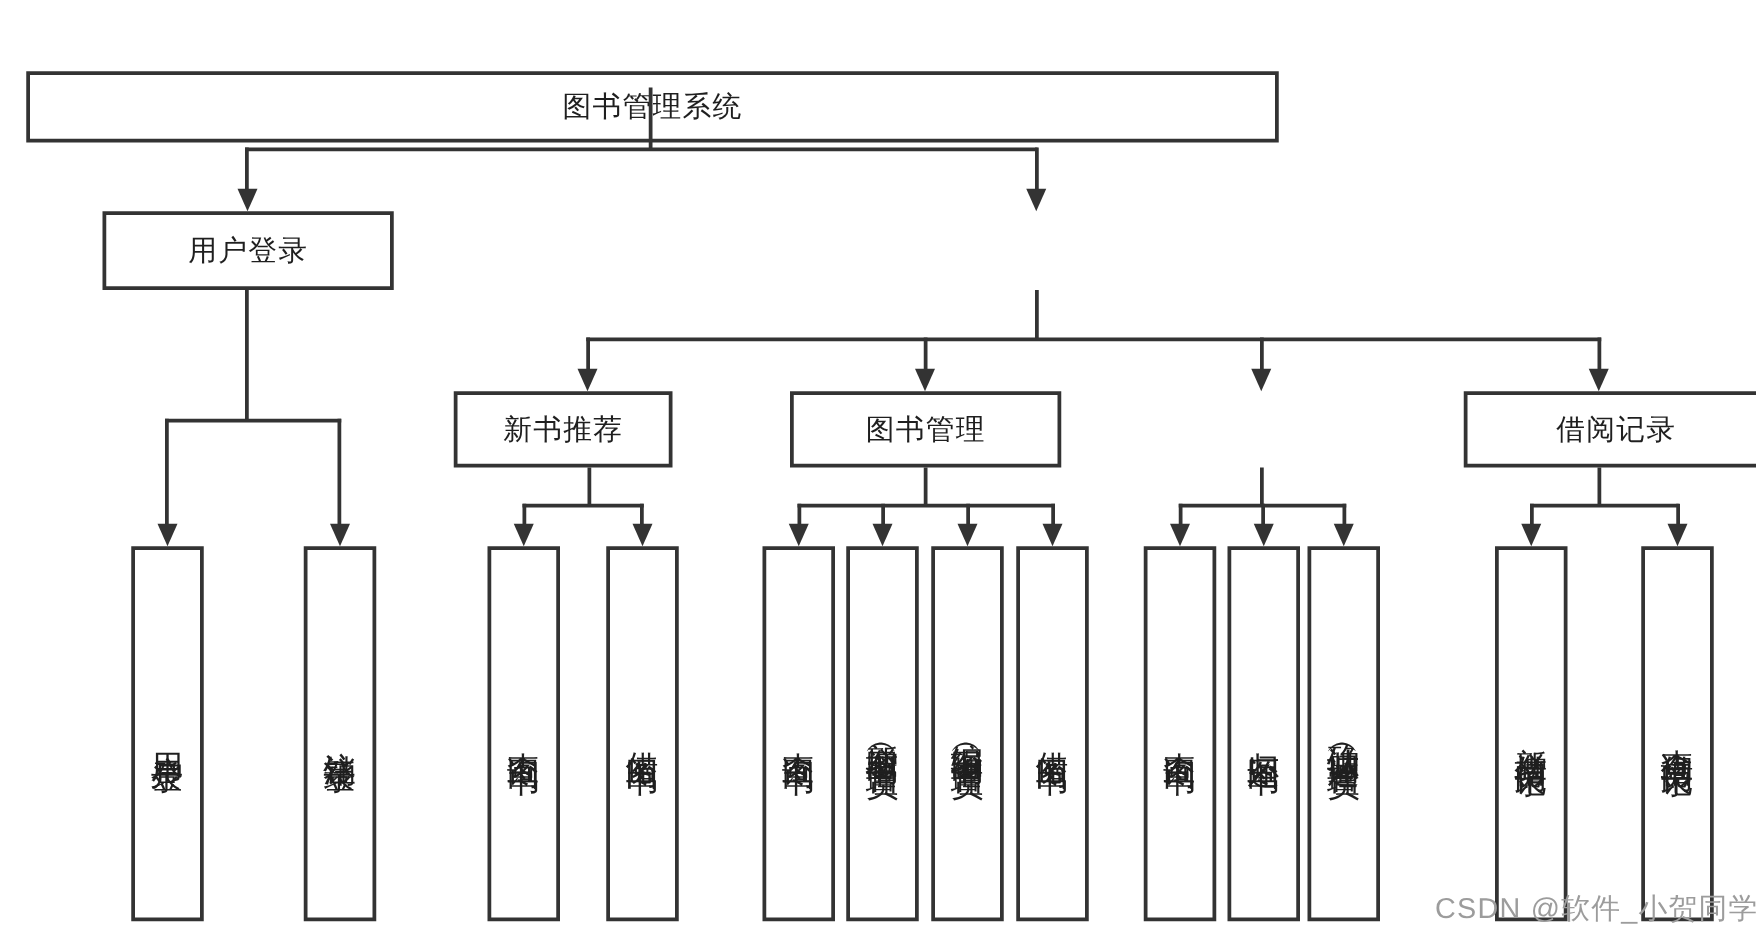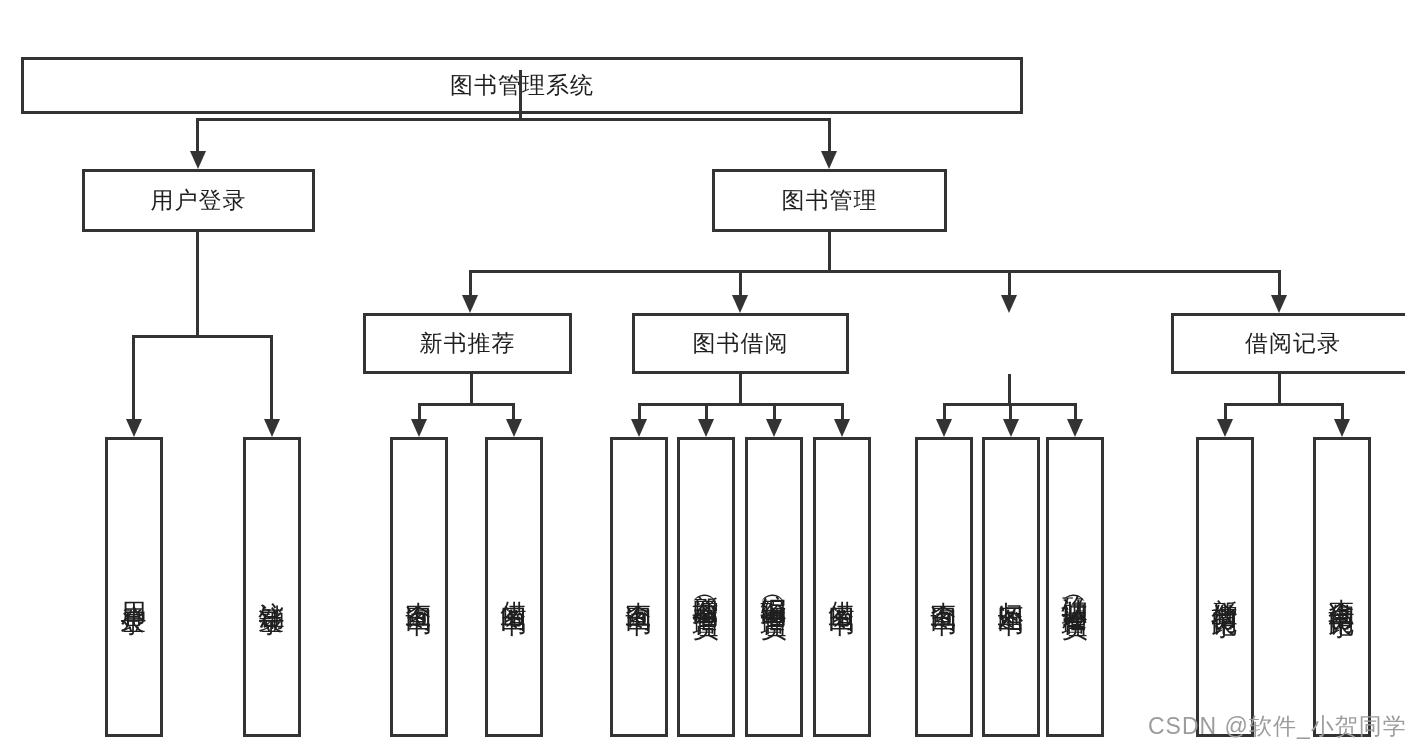--- a/index.html
+++ b/index.html
@@ -70,9 +70,6 @@
 
   <div class="box hbox" style="left:82px;top:169px;width:233px;height:63px;">
     <span>用户登录</span>
-  </div>
-  <div class="box hbox" style="left:712px;top:169px;width:235px;height:63px;">
-    <span>图书管理</span>
   </div>
 
   <div class="v" style="left:196px;top:232px;height:105px;"></div>

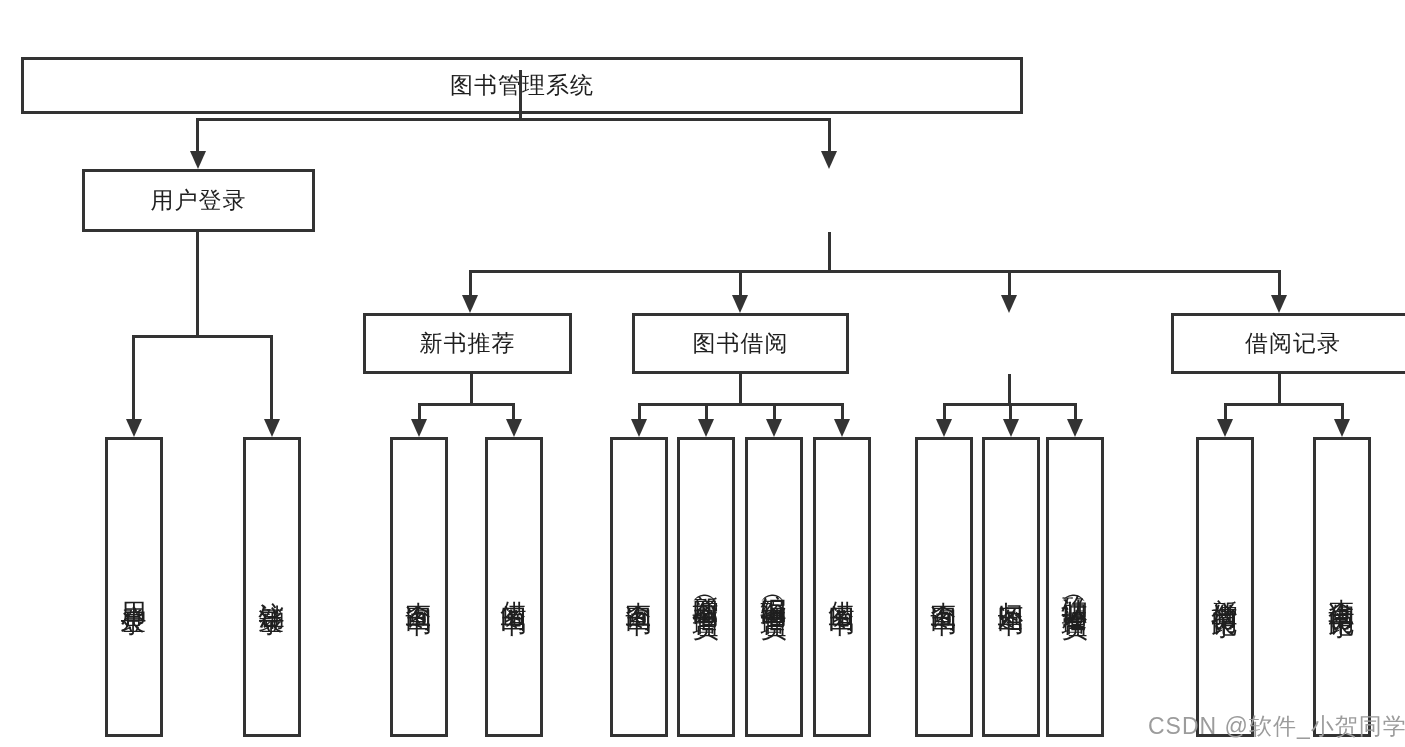--- a/index.html
+++ b/index.html
@@ -90,7 +90,7 @@
   <div class="v" style="left:1278px;top:270px;height:26px;"></div>
   <div class="arr" style="left:1271px;top:295px;"></div>
 
-  <div class="box hbox" style="left:363px;top:313px;width:209px;height:61px;">
+  <div class="box hbox" style="left:363px;top:313px;width:175px;height:61px;">
     <span>新书推荐</span>
   </div>
   <div class="box hbox" style="left:632px;top:313px;width:217px;height:61px;">

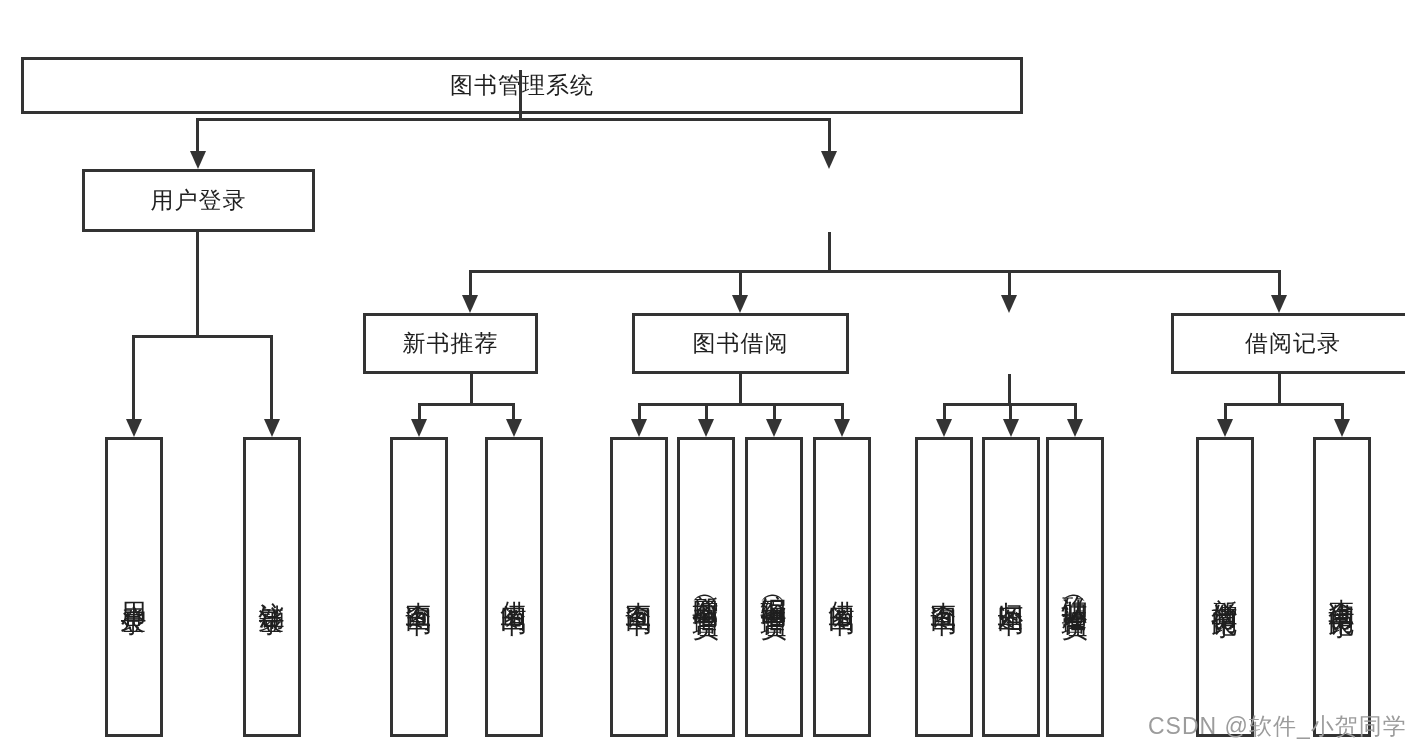--- a/index.html
+++ b/index.html
@@ -94,7 +94,7 @@
     <span>新书推荐</span>
   </div>
   <div class="box hbox" style="left:632px;top:313px;width:217px;height:61px;">
-    <span>图书借阅</span>
+    <span>图书管理</span>
   </div>
   <div class="box hbox" style="left:1171px;top:313px;width:244px;height:61px;">
     <span>借阅记录</span>

